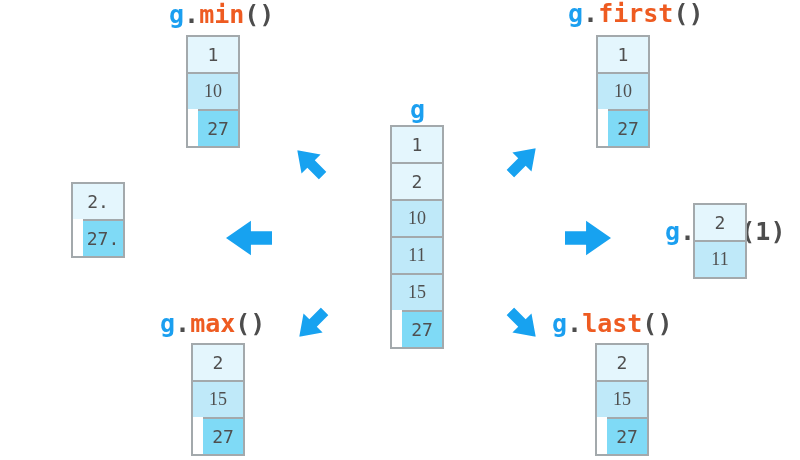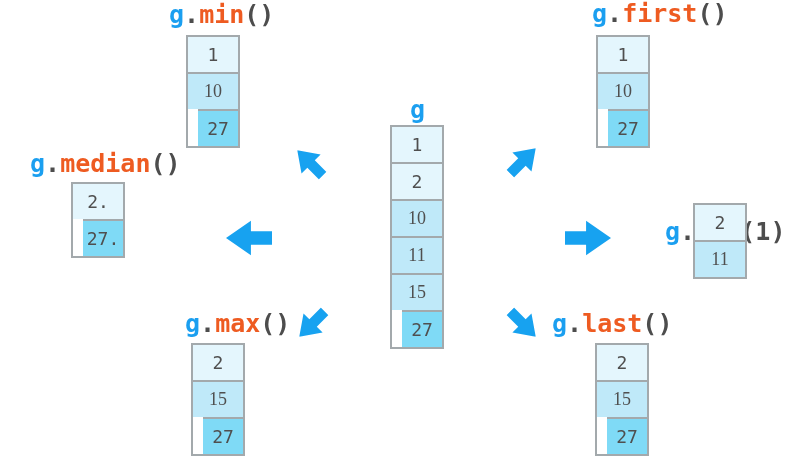--- a/index.html
+++ b/index.html
@@ -64,7 +64,7 @@
 
   .label-min{left:169px;top:4px;}
   .table-min{left:186px;top:35px;}
-  .label-first{left:592px;top:3px;}
+  .label-first{left:568px;top:3px;}
   .table-first{left:596px;top:35px;}
   .label-center{left:410px;top:99px;}
   .table-center{left:390px;top:125px;}

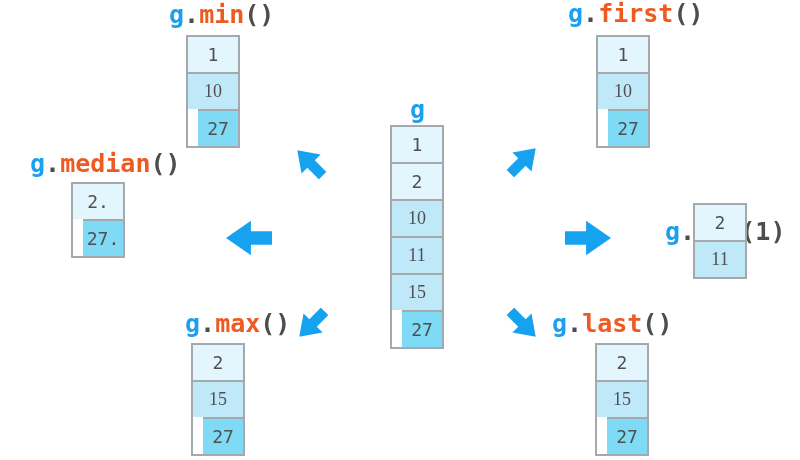--- a/index.html
+++ b/index.html
@@ -112,9 +112,6 @@
       <div class="cell shade-dark">27</div>
     </div>
 
-  <div class="op-label label-median">
-    <span class="t-obj">g</span><span class="t-dark">.</span><span class="t-method">median</span><span class="t-dark">()</span>
-  </div>
   <div class="col-table table-median">
       <div class="cell shade-light">2.</div>
       <div class="cell shade-dark">27.</div>

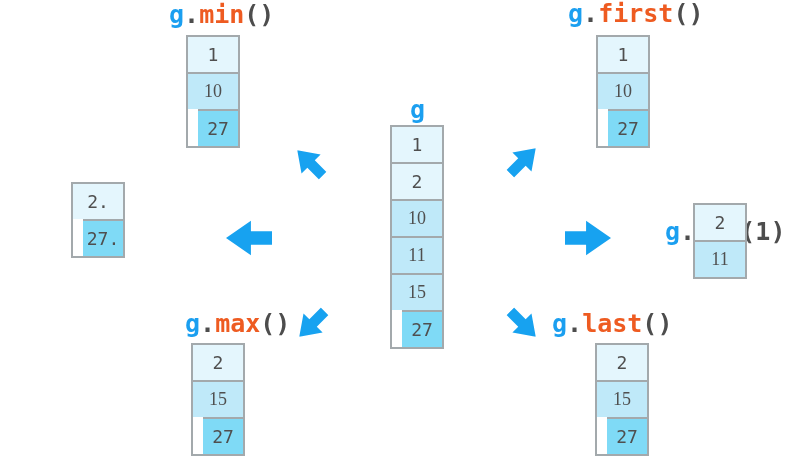--- a/index.html
+++ b/index.html
@@ -72,7 +72,7 @@
   .table-median{left:71px;top:182px;}
   .label-nth{left:665px;top:173px;margin-top:48px;}
   .table-nth{left:693px;top:203px;}
-  .label-max{left:185px;top:313px;}
+  .label-max{left:160px;top:313px;}
   .table-max{left:191px;top:343px;}
   .label-last{left:552px;top:313px;}
   .table-last{left:595px;top:343px;}

